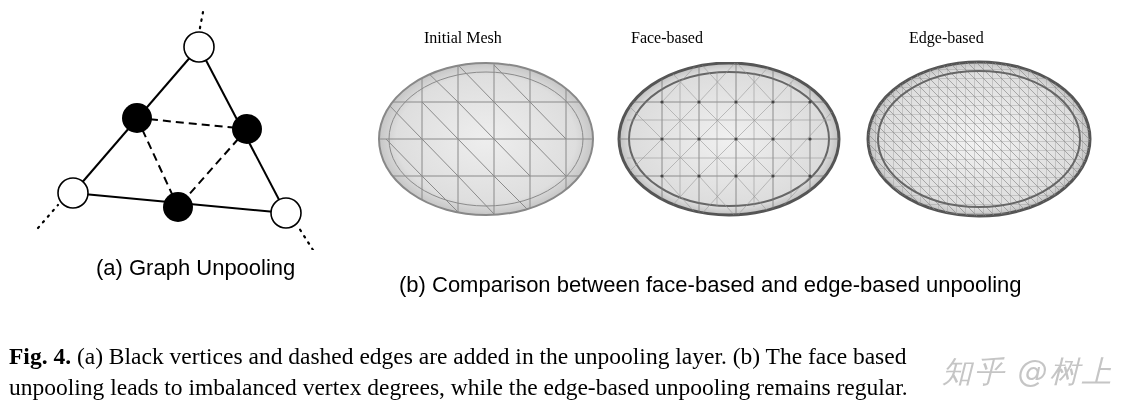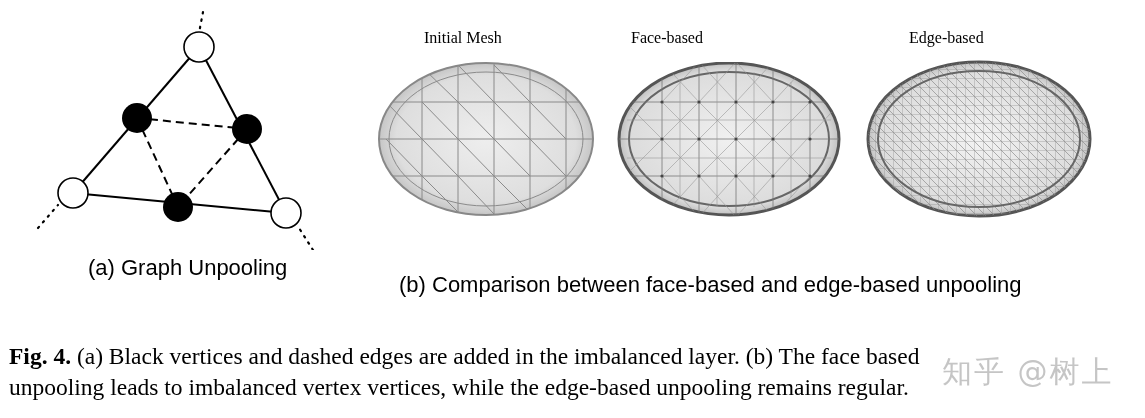--- a/index.html
+++ b/index.html
@@ -49,7 +49,7 @@
     </g>
   </svg>
 </div>
-<div class="abs sans-label" style="left:88px;top:255px;">(a) Graph Unpooling</div>
+<div class="abs sans-label" style="left:96px;top:255px;">(a) Graph Unpooling</div>
 
 <div class="abs title-label" style="left:424px;top:29px;">Initial Mesh</div>
 <div class="abs title-label" style="left:631px;top:29px;">Face-based</div>

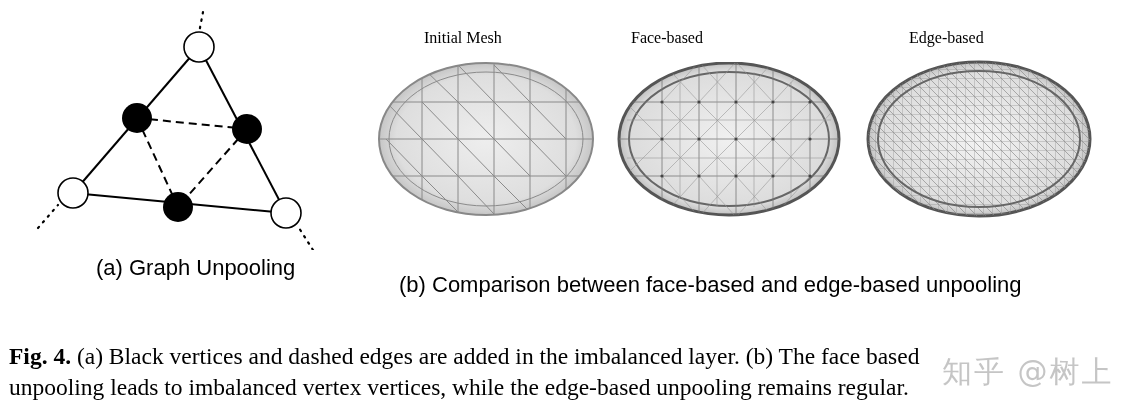--- a/index.html
+++ b/index.html
@@ -199,7 +199,7 @@
 <div class="abs sans-label" style="left:399px;top:272px;">(b) Comparison between face-based and edge-based unpooling</div>
 
 <div class="abs caption" style="left:9px;top:341px;">
-  <div><b>Fig. 4.</b><span> (a) Black vertices and dashed edges are added in the imbalanced layer. (b) The face based</span></div>
+  <div><b>Fig. 4.</b><span> (a) Black vertices and dashed edges are added in the unpooling layer. (b) The face based</span></div>
   <div>unpooling leads to imbalanced vertex vertices, while the edge-based unpooling remains regular.</div>
 </div>
 

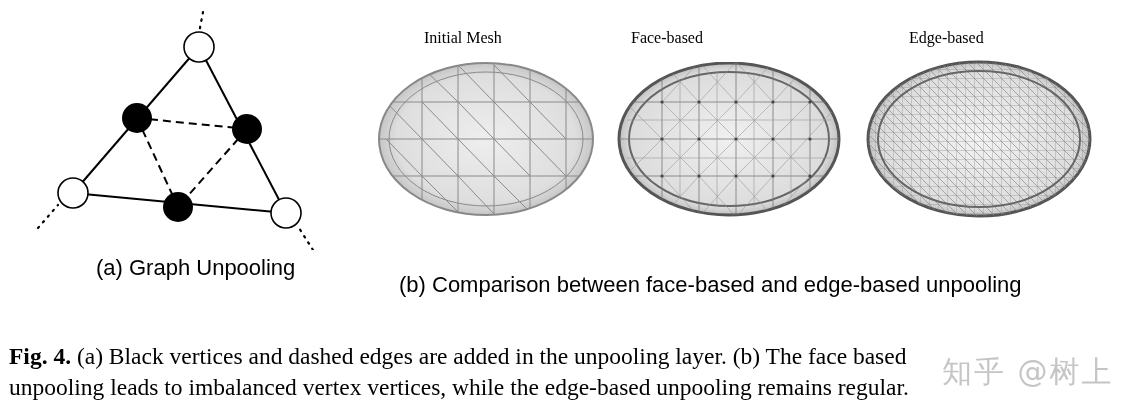--- a/index.html
+++ b/index.html
@@ -200,7 +200,7 @@
 
 <div class="abs caption" style="left:9px;top:341px;">
   <div><b>Fig. 4.</b><span> (a) Black vertices and dashed edges are added in the unpooling layer. (b) The face based</span></div>
-  <div>unpooling leads to imbalanced vertex vertices, while the edge-based unpooling remains regular.</div>
+  <div>unpooling leads to imbalanced vertex degrees, while the edge-based unpooling remains regular.</div>
 </div>
 
 <div class="abs watermark" style="left:942px;top:352px;">知乎 @树上</div>

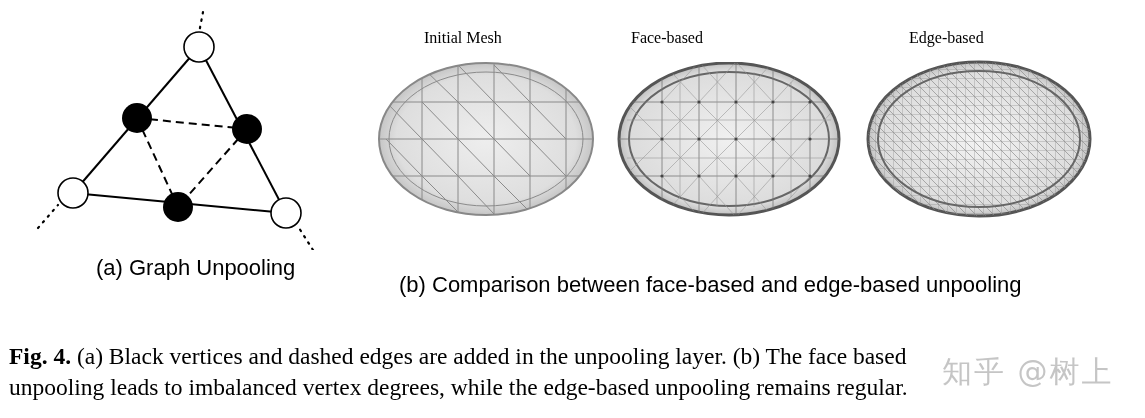--- a/index.html
+++ b/index.html
@@ -9,7 +9,7 @@
   .title-label { font-family:Liberation Serif, serif; font-size:16px; color:#000; white-space:nowrap; }
   .caption { font-family:"Liberation Serif", serif; font-size:23.5px; color:#000; line-height:31px; white-space:nowrap; }
   .caption b { font-weight:bold;font-family:Liberation Serif, serif; }
-  .watermark { font-family:"DejaVu Sans", sans-serif; font-size:30px; color:rgba(150,150,150,0.55); white-space:nowrap; letter-spacing:2px; }
+  .watermark { font-family:"DejaVu Sans", sans-serif; font-size:30px; color:rgba(150,150,150,0.55); white-space:nowrap; letter-spacing:2px;font-style:italic; }
   svg { display:block; }
 </style>
 </head>

